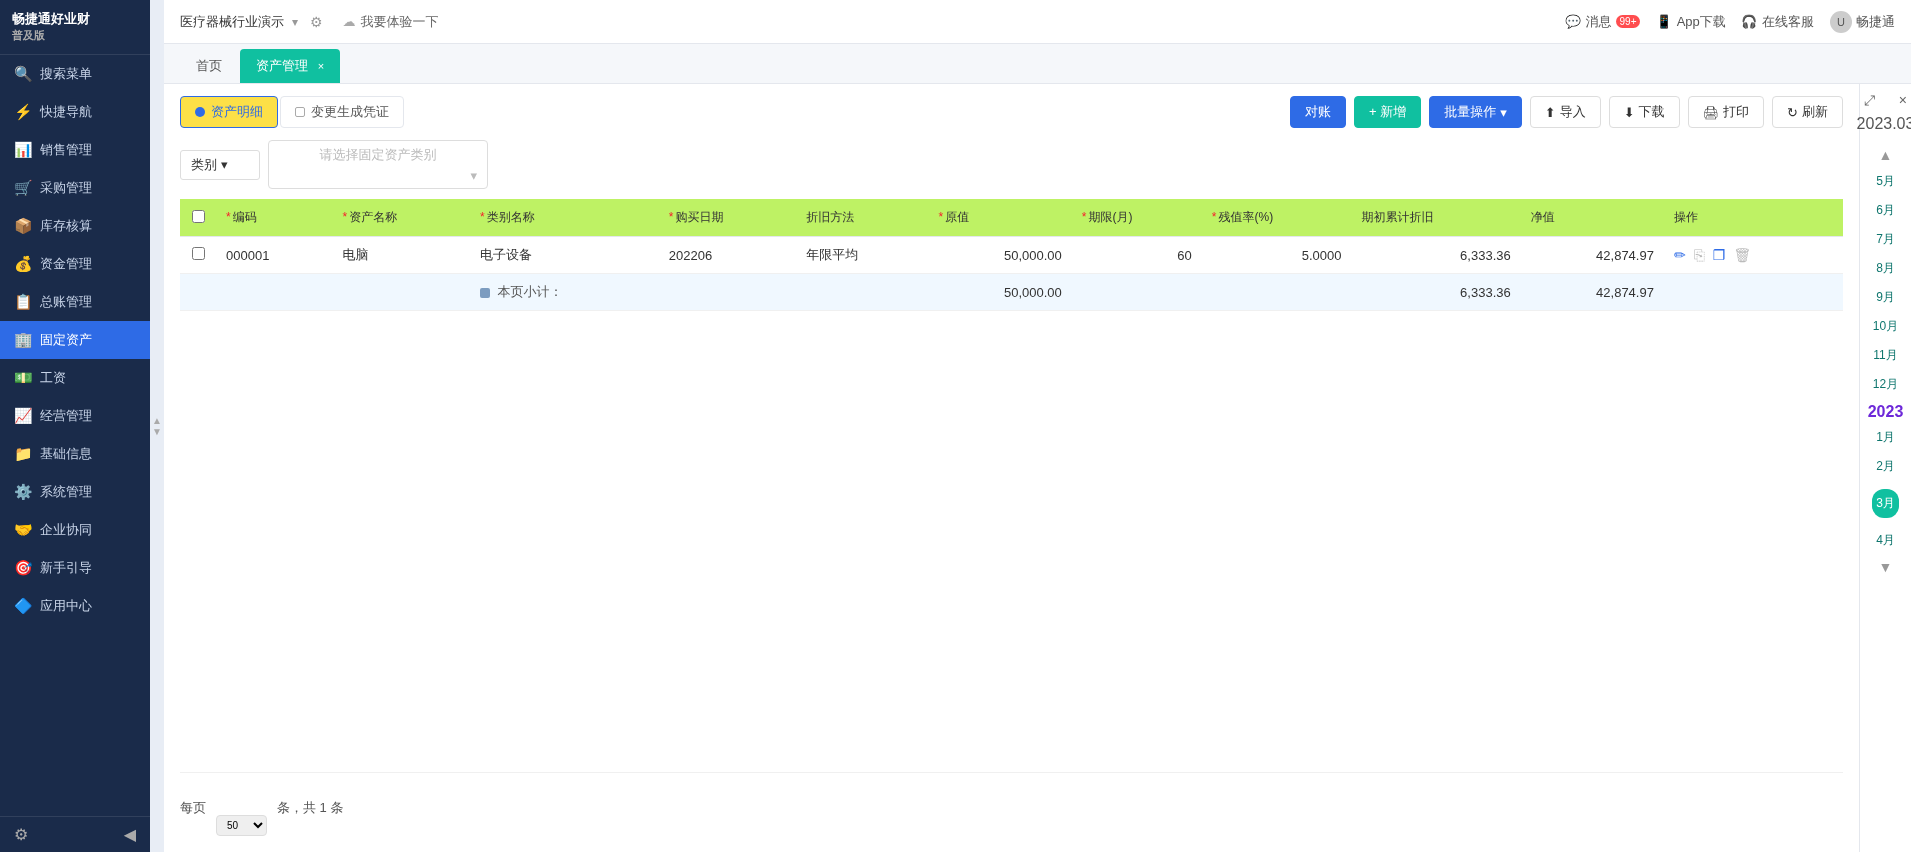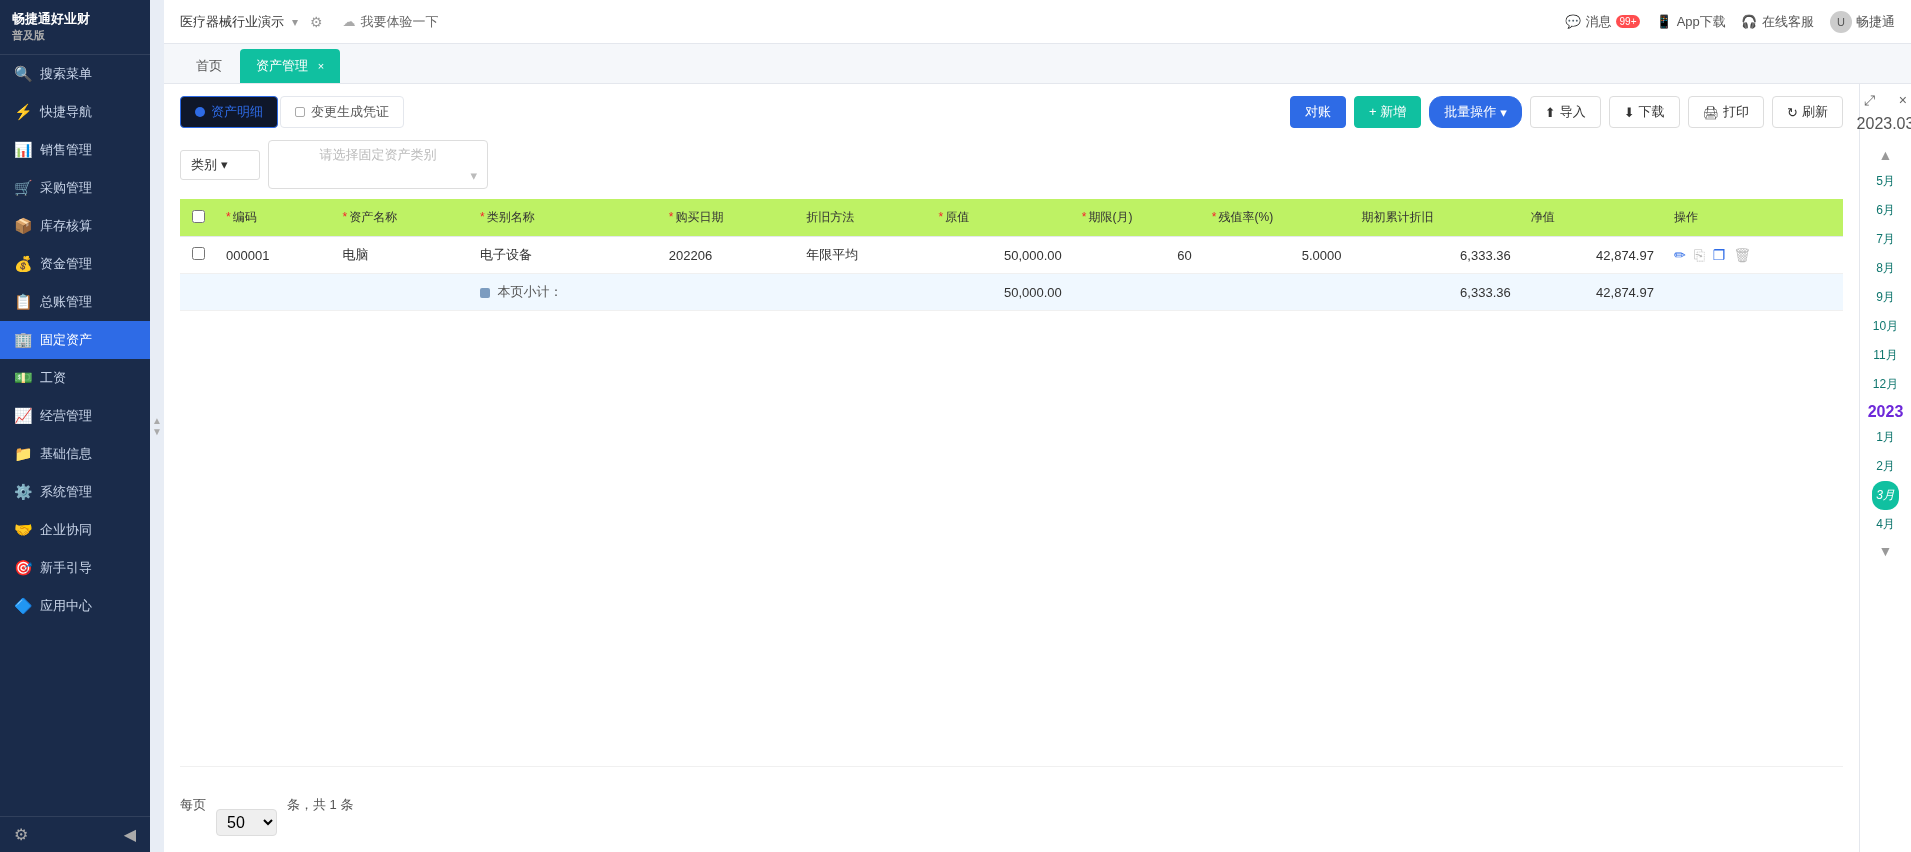--- a/index.html
+++ b/index.html
@@ -147,7 +147,7 @@
     .sub-tab.active {
       border-color: #2e6be6;
       color: #2e6be6;
-      background: #0f172a;
+      background: #fde047;
     }
     .sub-tab .dot { width: 10px; height: 10px; border-radius: 50%; background: #2e6be6; }
     .toolbar-right { display: flex; align-items: center; gap: 8px; }

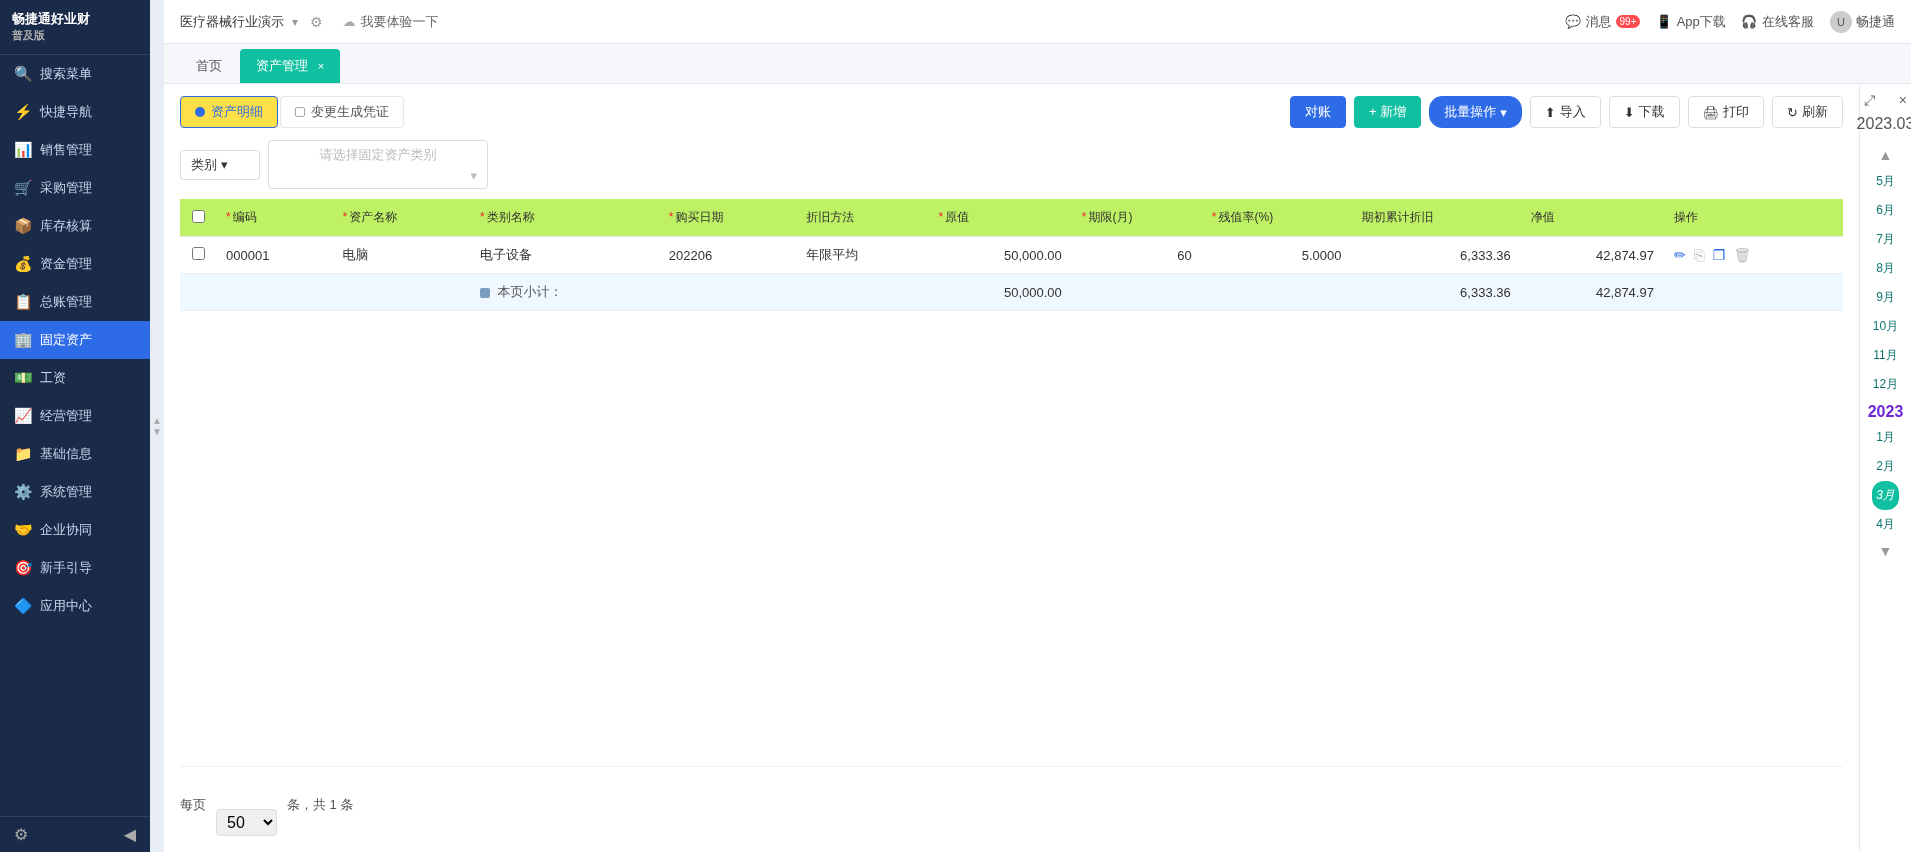--- a/index.html
+++ b/index.html
@@ -165,7 +165,7 @@
     }
     .btn-primary { background: #2e6be6; color: #fff; border-color: #2e6be6; }
     .btn-success { background: #10c0a0; color: #fff; border-color: #10c0a0; }
-    .btn-batch { background: #2e6be6; color: #fff; border-color: #2e6be6; border-radius: 13px; }
+    .btn-batch { background: #2e6be6; color: #fff; border-color: #2e6be6; }
 
     
     .filter-row {

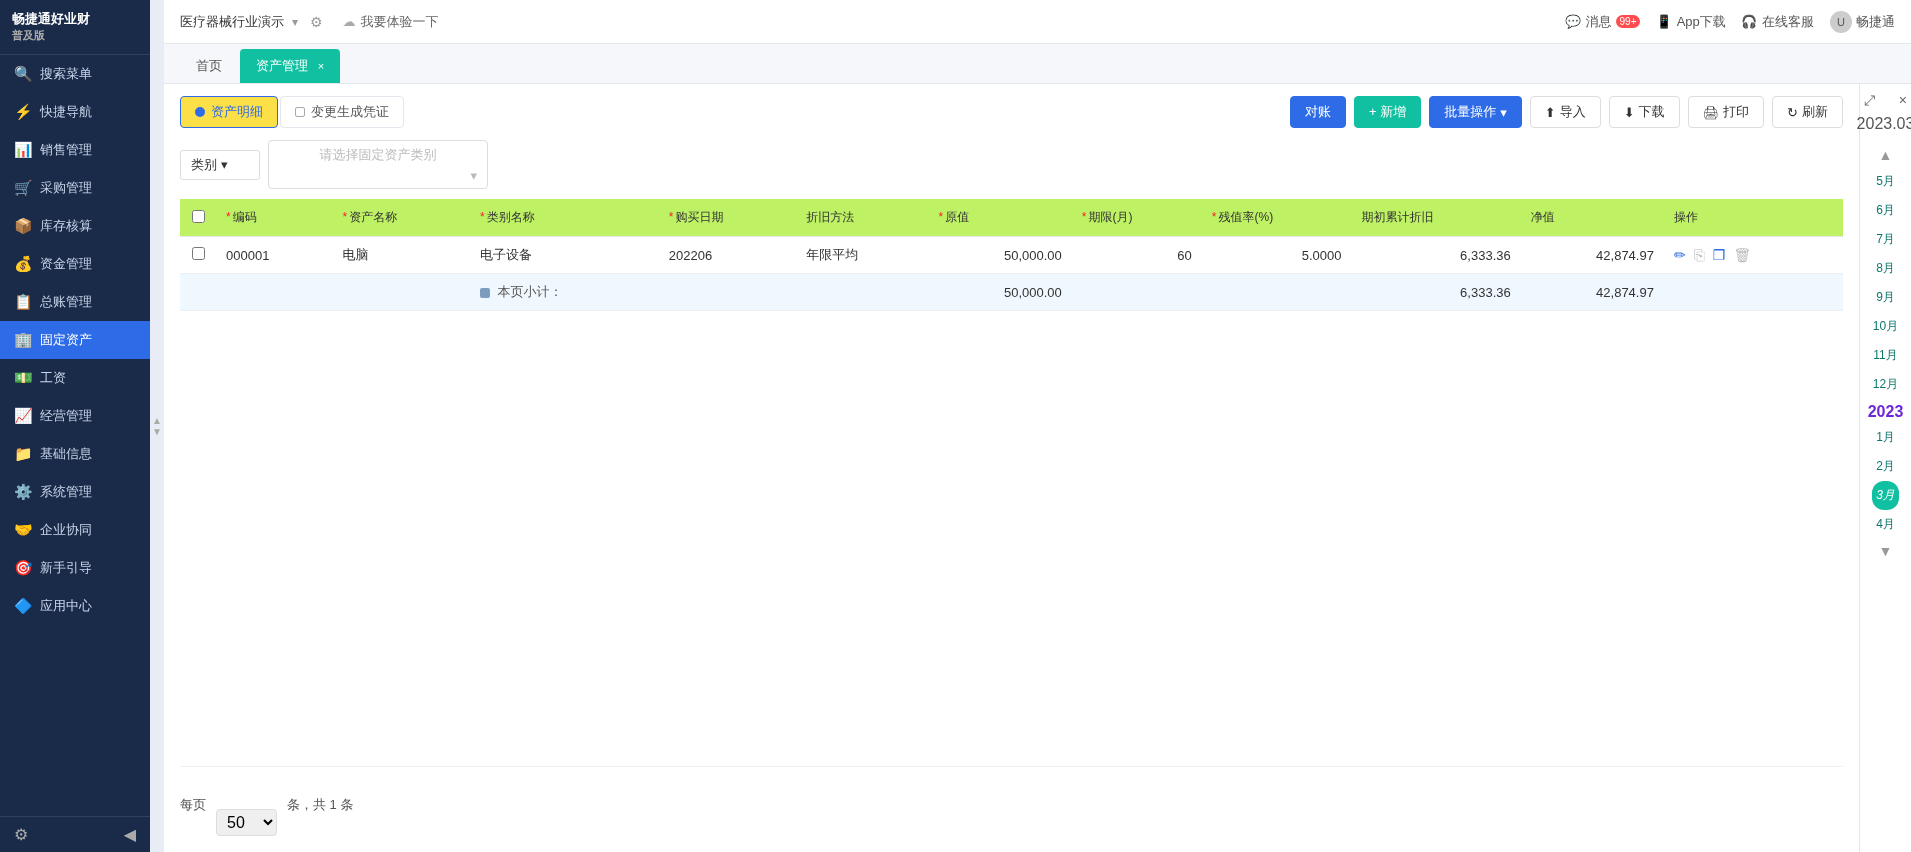--- a/index.html
+++ b/index.html
@@ -268,7 +268,7 @@
       color: #0f766e;
       cursor: pointer;
     }
-    .month-item.current-year { background: #10c0a0; color: #fff; border-radius: 12px; margin: 0 4px; width: calc(100% - 8px); font-style: italic; }
+    .month-item.current-year { background: #10c0a0; color: #fff; border-radius: 12px; margin: 8px 4px; width: calc(100% - 8px); }
     .panel-nav { font-size: 14px; color: #999; cursor: pointer; padding: 4px; }
     .panel-up { margin-top: 4px; }
     .panel-down { margin-bottom: 4px; }

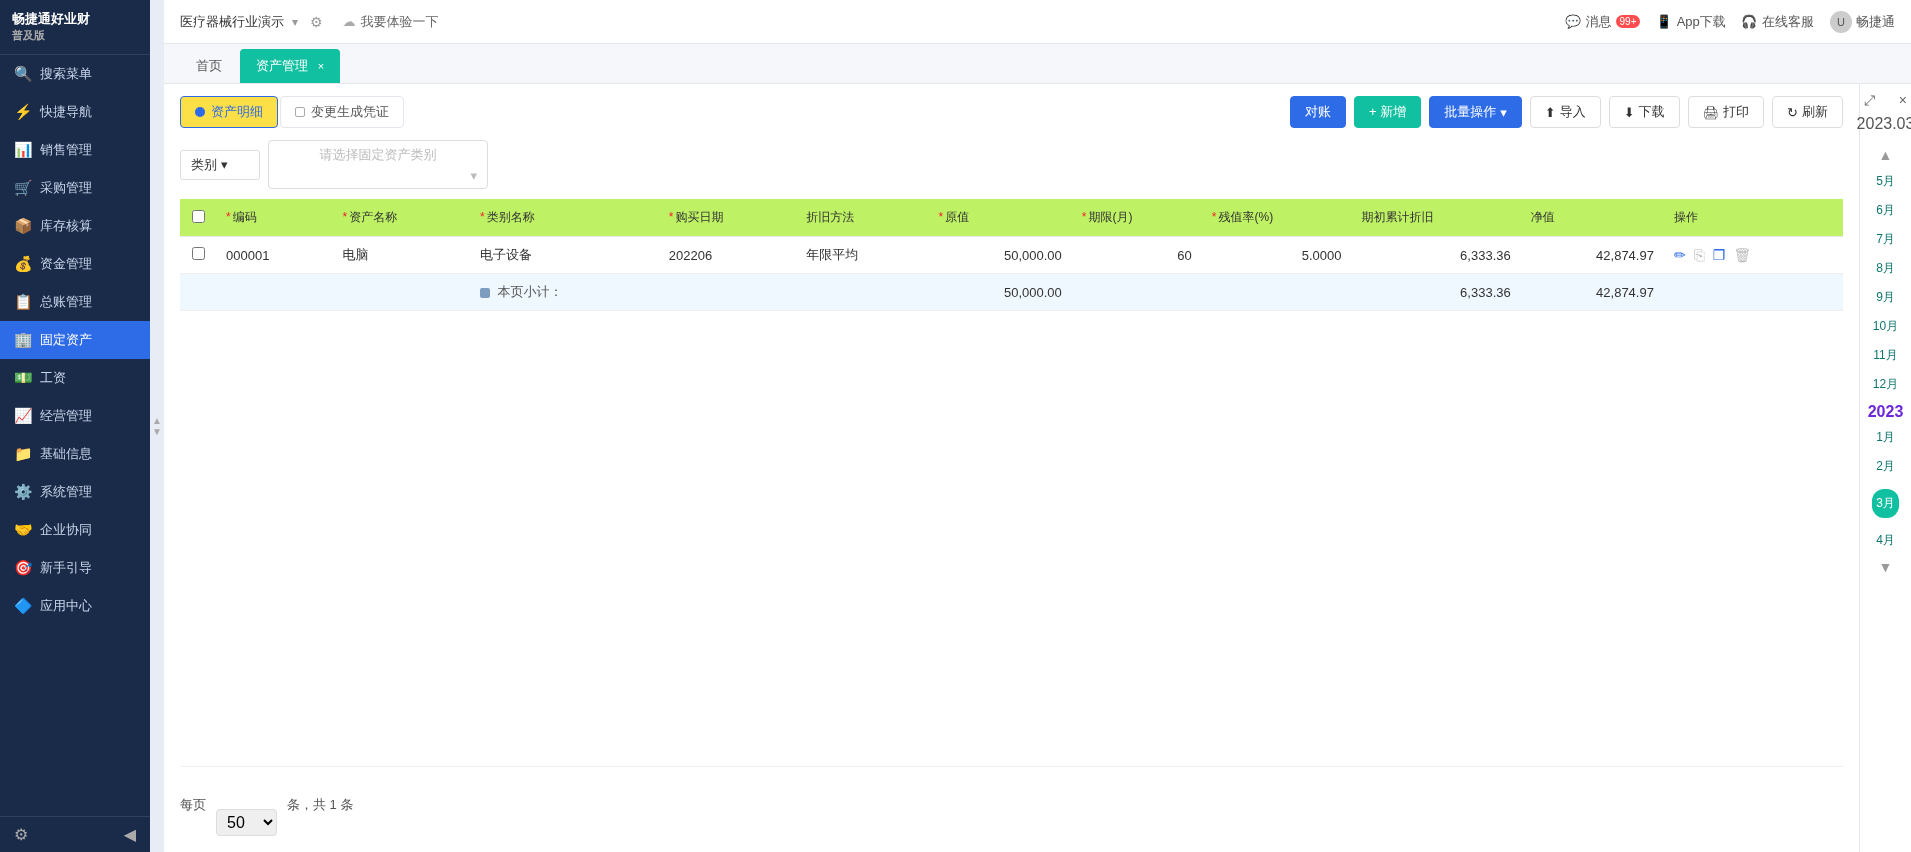--- a/index.html
+++ b/index.html
@@ -243,7 +243,7 @@
       padding: 3px 6px;
       border: 1px solid #ddd;
       border-radius: 4px;
-      font-size: 16px;
+      font-size: 10px;
       margin-top: 36px;
     }
 

